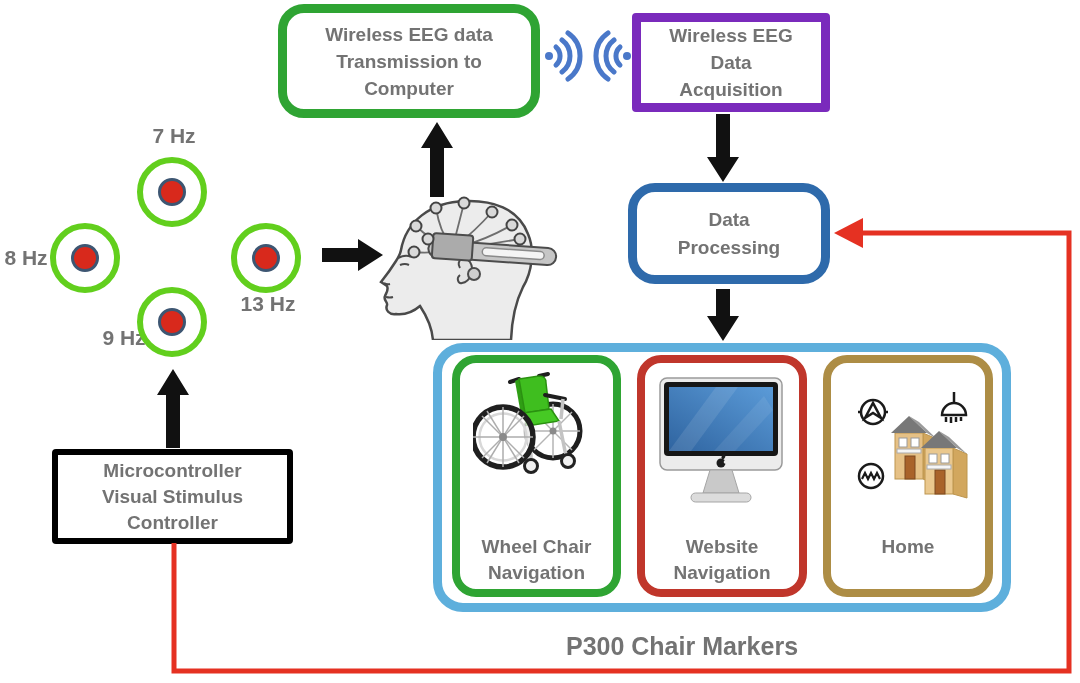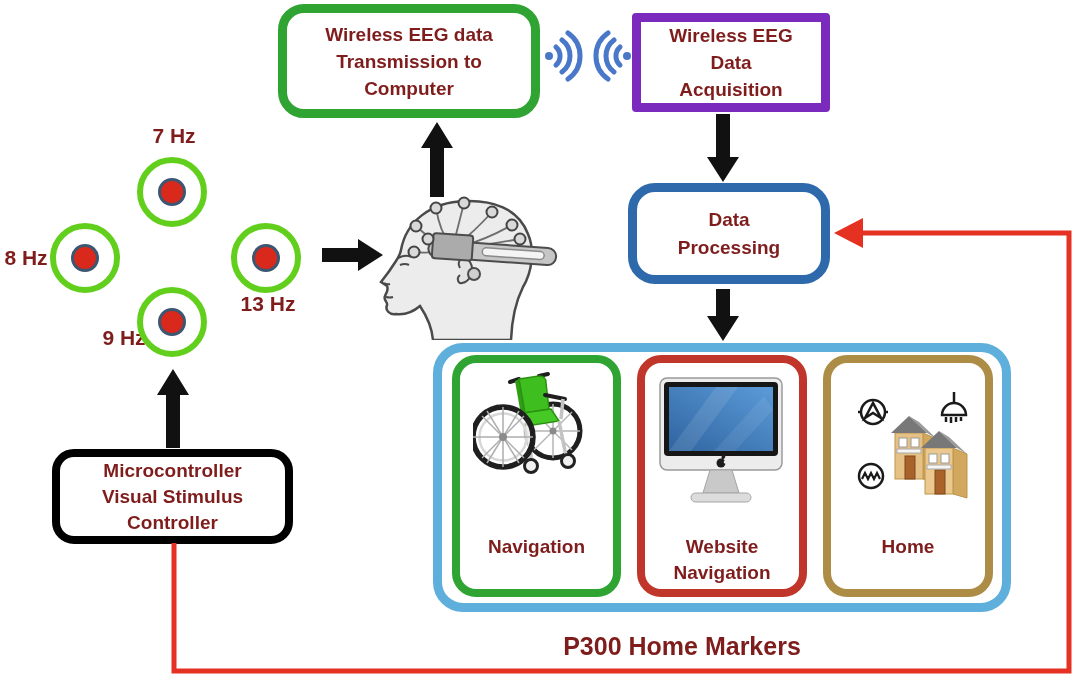--- a/index.html
+++ b/index.html
@@ -4,7 +4,7 @@
 <style>
   html,body{margin:0;padding:0;background:#fff;}
   #canvas{position:relative;width:1080px;height:683px;background:#ffffff;overflow:hidden;
-          font-family:"Liberation Sans",sans-serif;font-weight:bold;color:#7f1d1d;}
+          font-family:"Liberation Sans",sans-serif;font-weight:bold;color:#737373;}
   .rbox{position:absolute;background:#fff;box-sizing:border-box;display:flex;flex-direction:column;
         justify-content:center;align-items:center;text-align:center;}
   .rbox .bl{white-space:nowrap;}

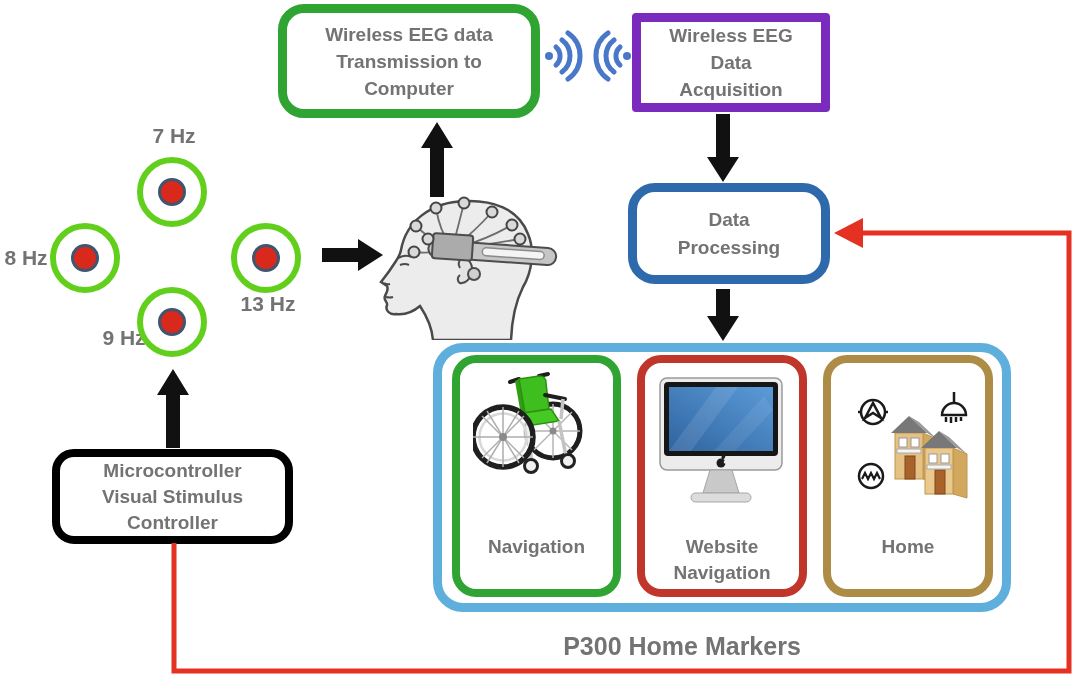--- a/index.html
+++ b/index.html
@@ -13,7 +13,7 @@
   #box-transmission{left:278px;top:4px;width:262px;height:114px;border:9px solid #2fa433;border-radius:26px;}
   #box-acquisition{left:632px;top:13px;width:198px;height:99px;border:9px solid #7a2abc;border-radius:4px;}
   #box-processing{left:628px;top:183px;width:202px;height:101px;border:9px solid #2e6aab;border-radius:27px;}
-  #box-controller{left:52px;top:449px;width:241px;height:95px;border:8px solid #000000;border-radius:22px;font-size:19px;line-height:26px;}
+  #box-controller{left:52px;top:449px;width:241px;height:95px;border:6px solid #000000;border-radius:4px;font-size:19px;line-height:26px;}
   #outputs-container{left:433px;top:343px;width:578px;height:269px;border:9px solid #5eafdc;border-radius:30px;position:absolute;background:#fff;box-sizing:border-box;}
   .out-box{position:absolute;top:355px;height:242px;background:#fff;box-sizing:border-box;border-radius:24px;}
   #out-wheelchair{left:452px;width:169px;border:8px solid #2fa433;}

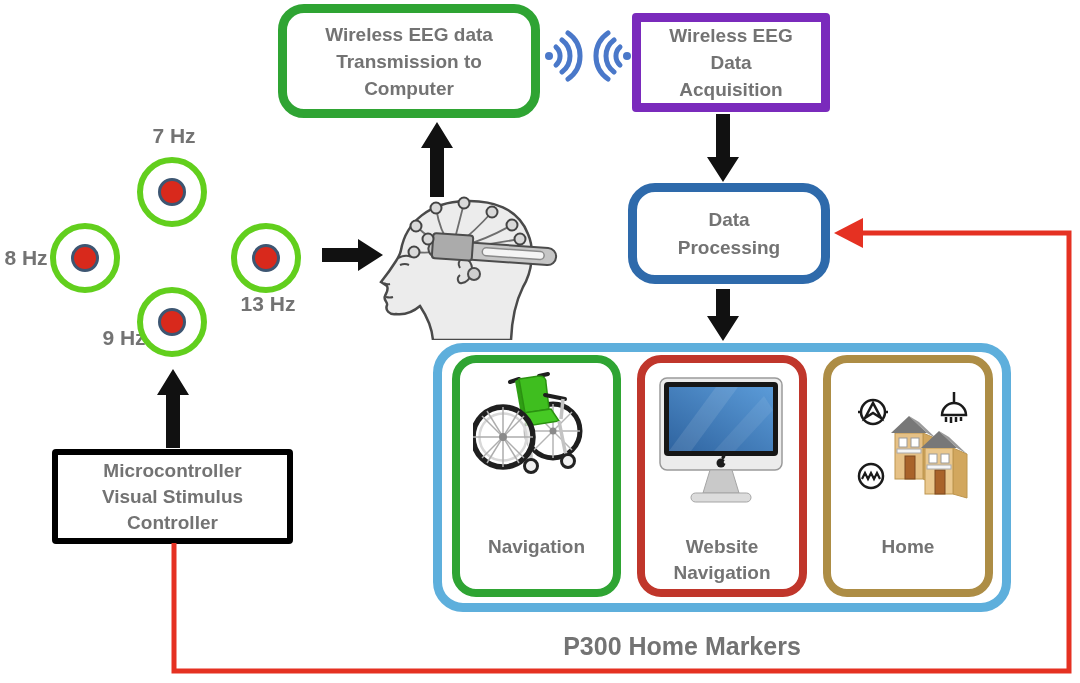--- a/index.html
+++ b/index.html
@@ -225,6 +225,7 @@
   </svg>
 
   <div class="out-label" id="lbl-wheelchair">
+    <div class="bl">Wheel Chair</div>
     <div class="bl">Navigation</div>
   </div>
   <div class="out-label" id="lbl-website">

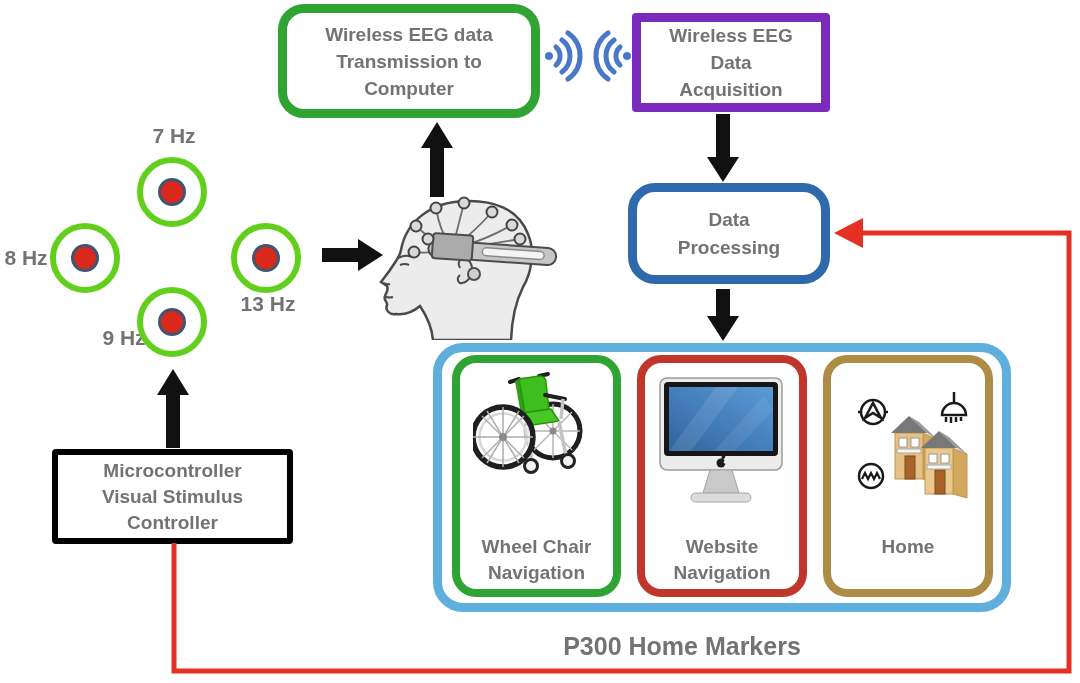--- a/index.html
+++ b/index.html
@@ -236,7 +236,7 @@
     <div class="bl">Home</div>
   </div>
 
-  <div id="p300-label">P300 Home Markers</div>
+  <div id="p300-label">P300 Chair Markers</div>
 
   <svg class="overlay" width="1080" height="683" viewBox="0 0 1080 683">
     <g fill="#111111">

